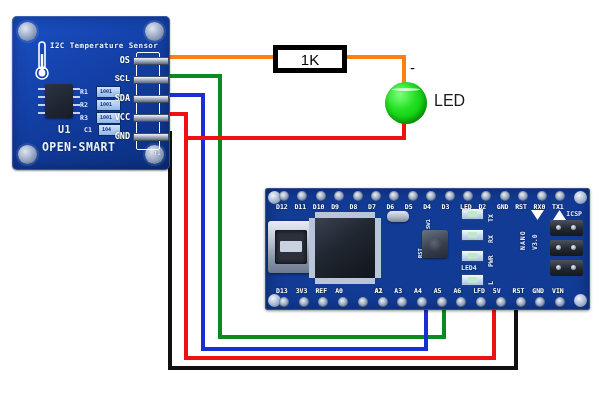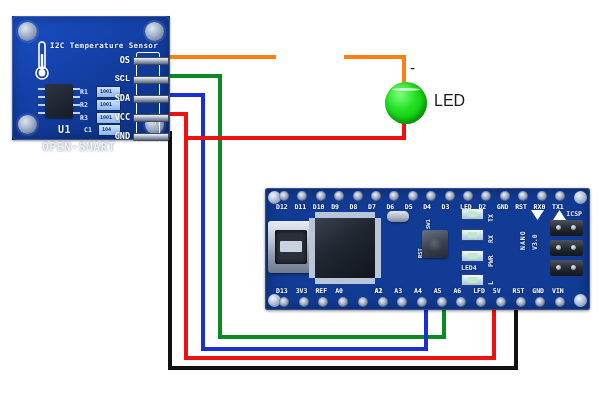--- a/index.html
+++ b/index.html
@@ -9,9 +9,9 @@
   }
   
   #sensor{
-    position:absolute;left:12px;top:16px;width:158px;height:124px;
+    position:absolute;left:12px;top:16px;width:158px;height:154px;
     background:linear-gradient(150deg,#1a4fc4 0%,#1543ad 35%,#0f3791 70%,#0c2f7d 100%);
-    border-radius:0;
+    border-radius:5px;
     box-shadow:inset 0 0 14px rgba(0,0,0,.35), 0 1px 2px rgba(0,0,0,.4);
   }
   #sensor .edge{position:absolute;inset:0;border-radius:5px;border:1px solid rgba(255,255,255,.18);}

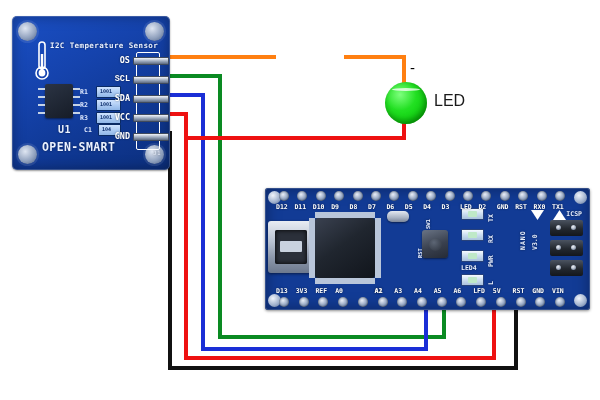--- a/index.html
+++ b/index.html
@@ -204,6 +204,9 @@
     </div>
   </div>
 
+  <div id="res">
+    <span>1K</span>
+  </div>
 
   <div id="ledminus">-</div>
   <div id="led"></div>

